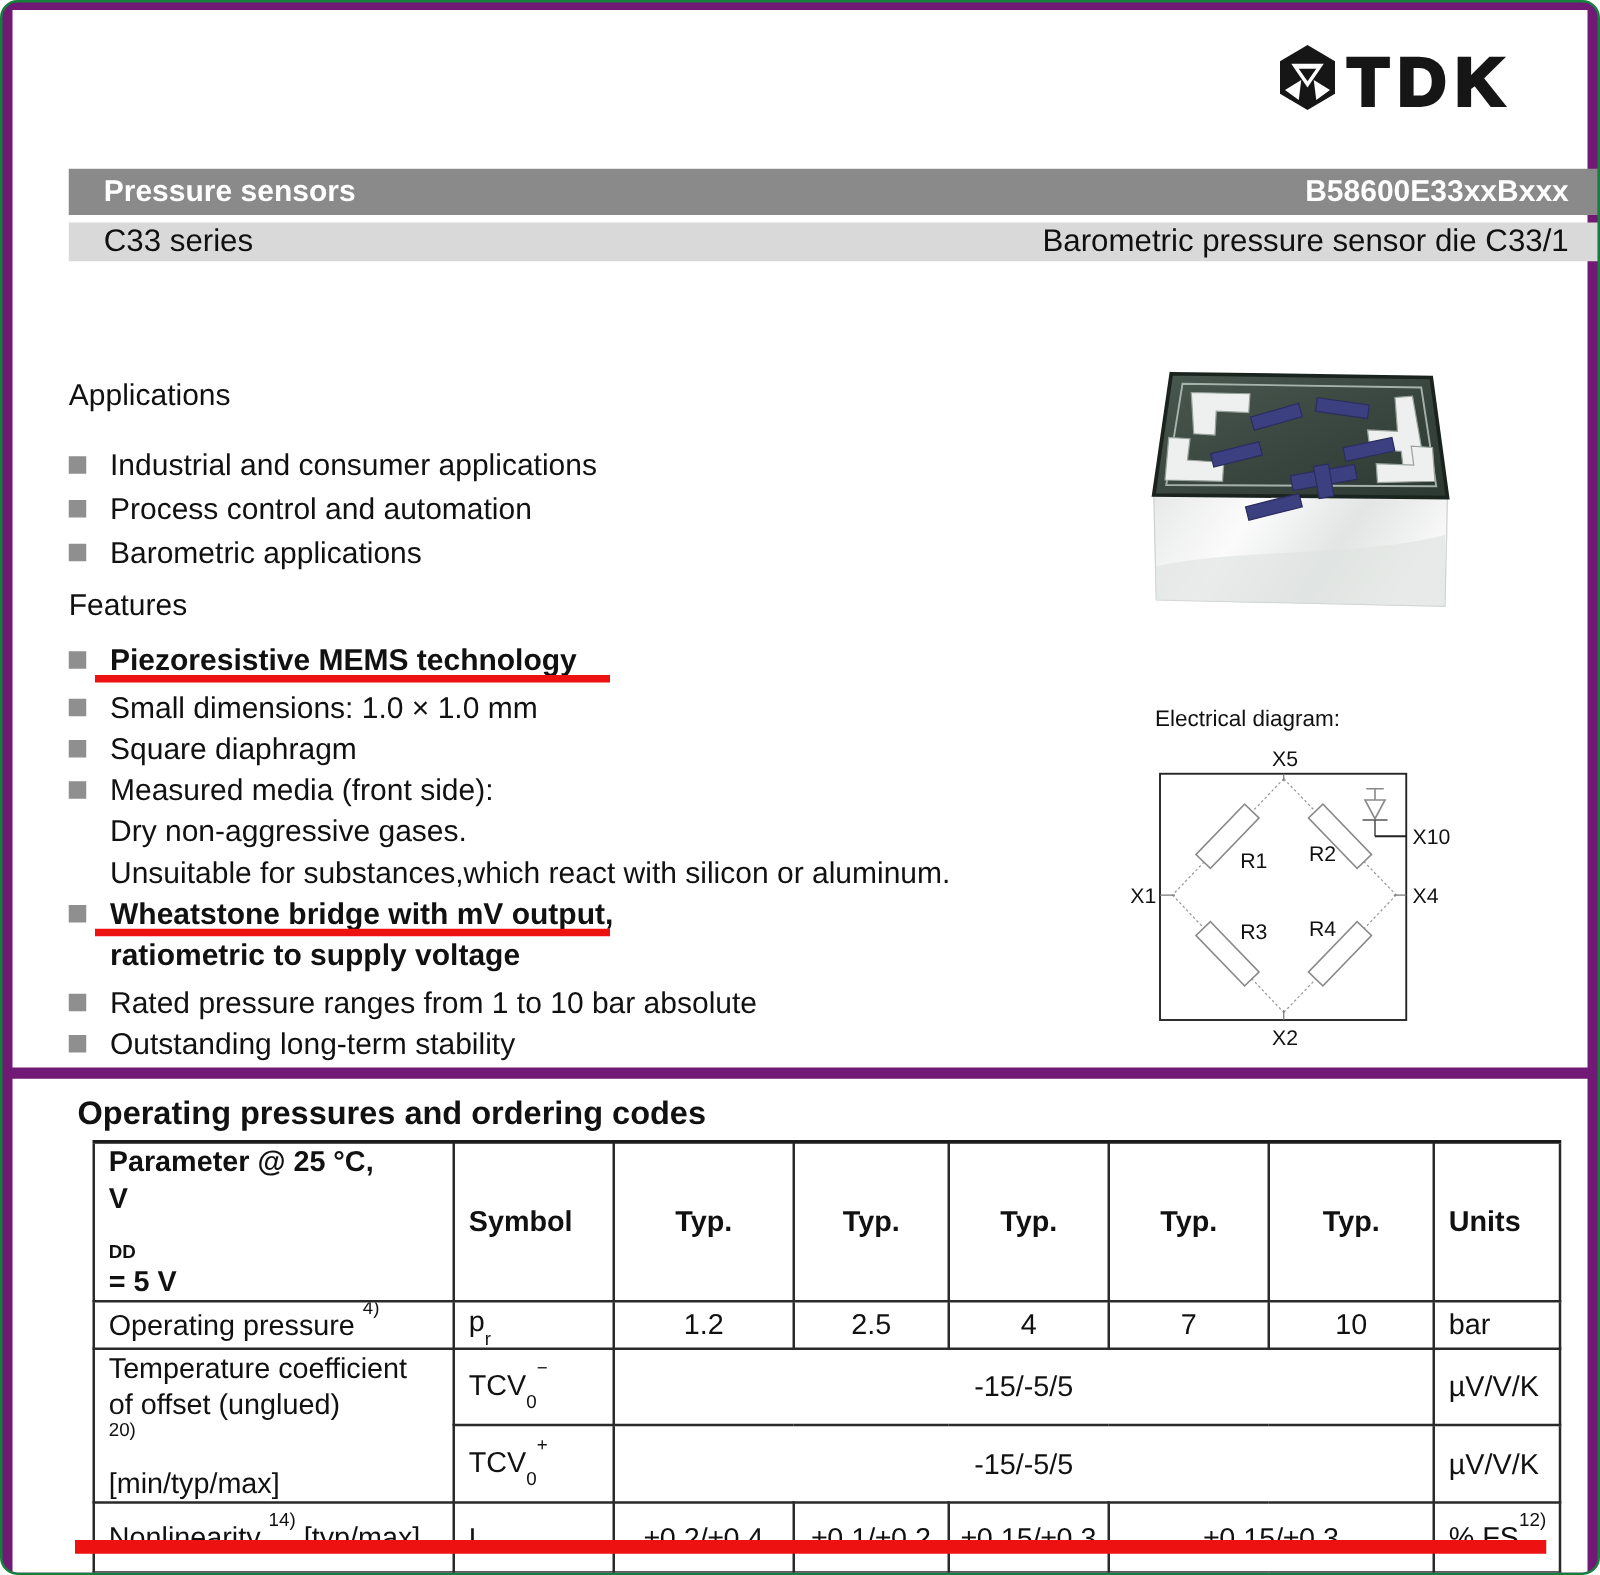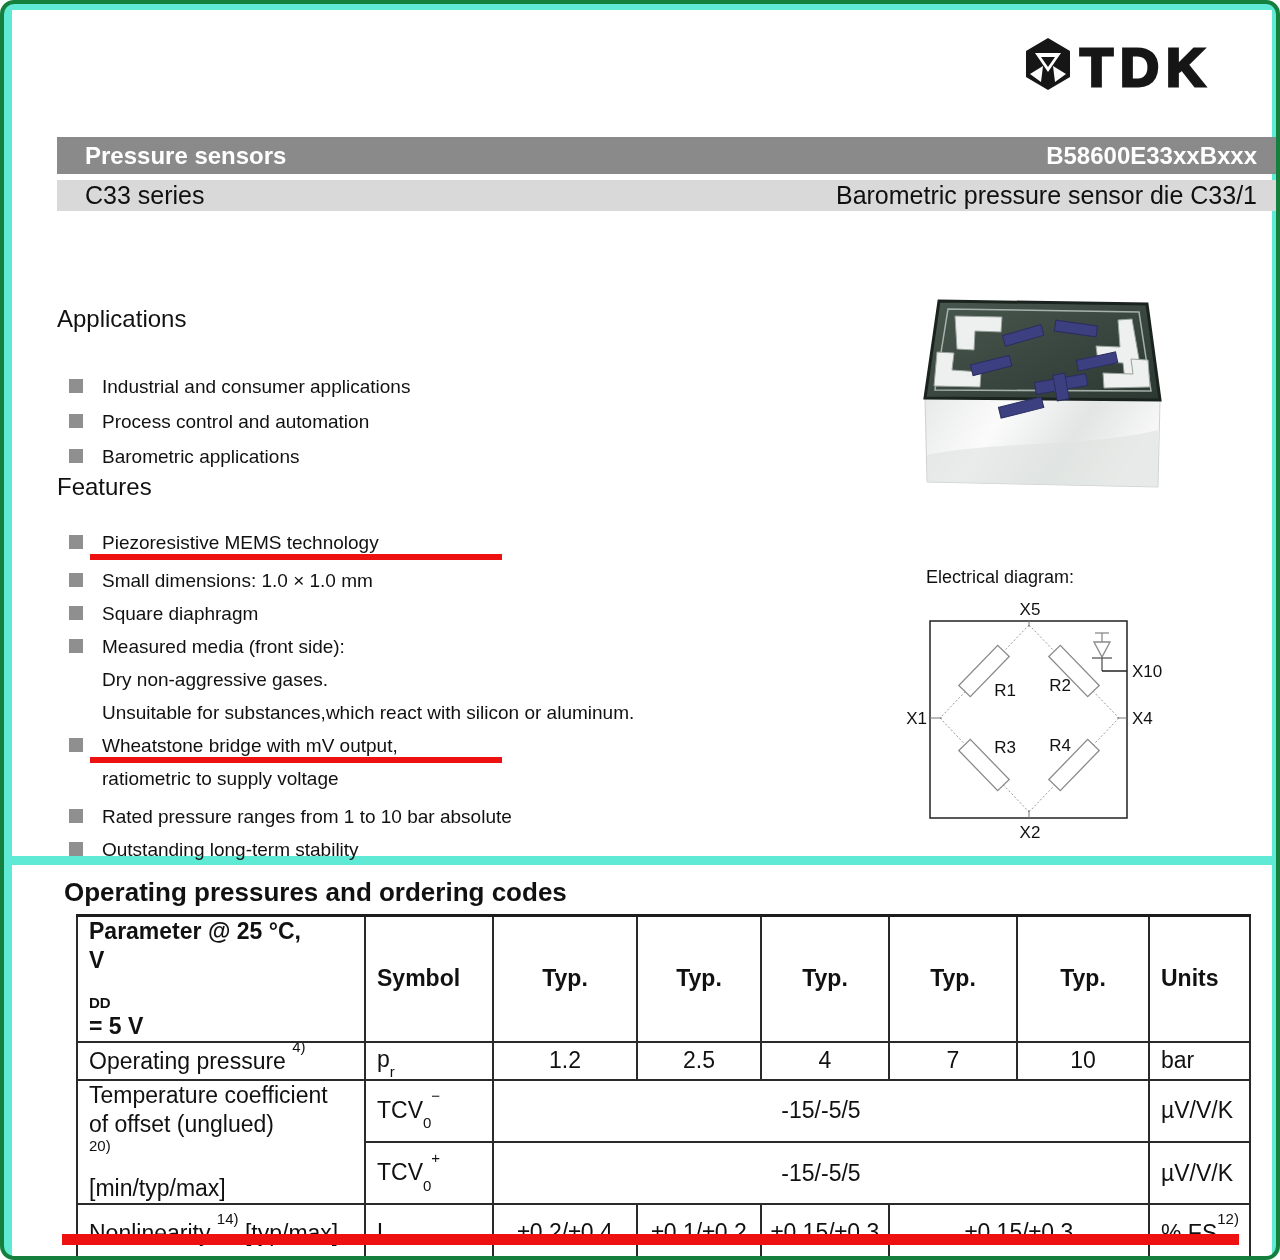--- a/index.html
+++ b/index.html
@@ -10,8 +10,8 @@
     overflow:hidden;
   }
   .frame {
-    position:absolute; inset:0; background:#5eead4;
-    border:4px solid #15803d; border-radius:14px; overflow:hidden;
+    position:absolute; inset:0; background:#701a75;
+    border:2px solid #15803d; border-radius:14px; overflow:hidden;
   }
   .panel { position:absolute; left:8px; width:1260px; background:#ffffff; }
   .panel-top { top:6px; height:846px; }

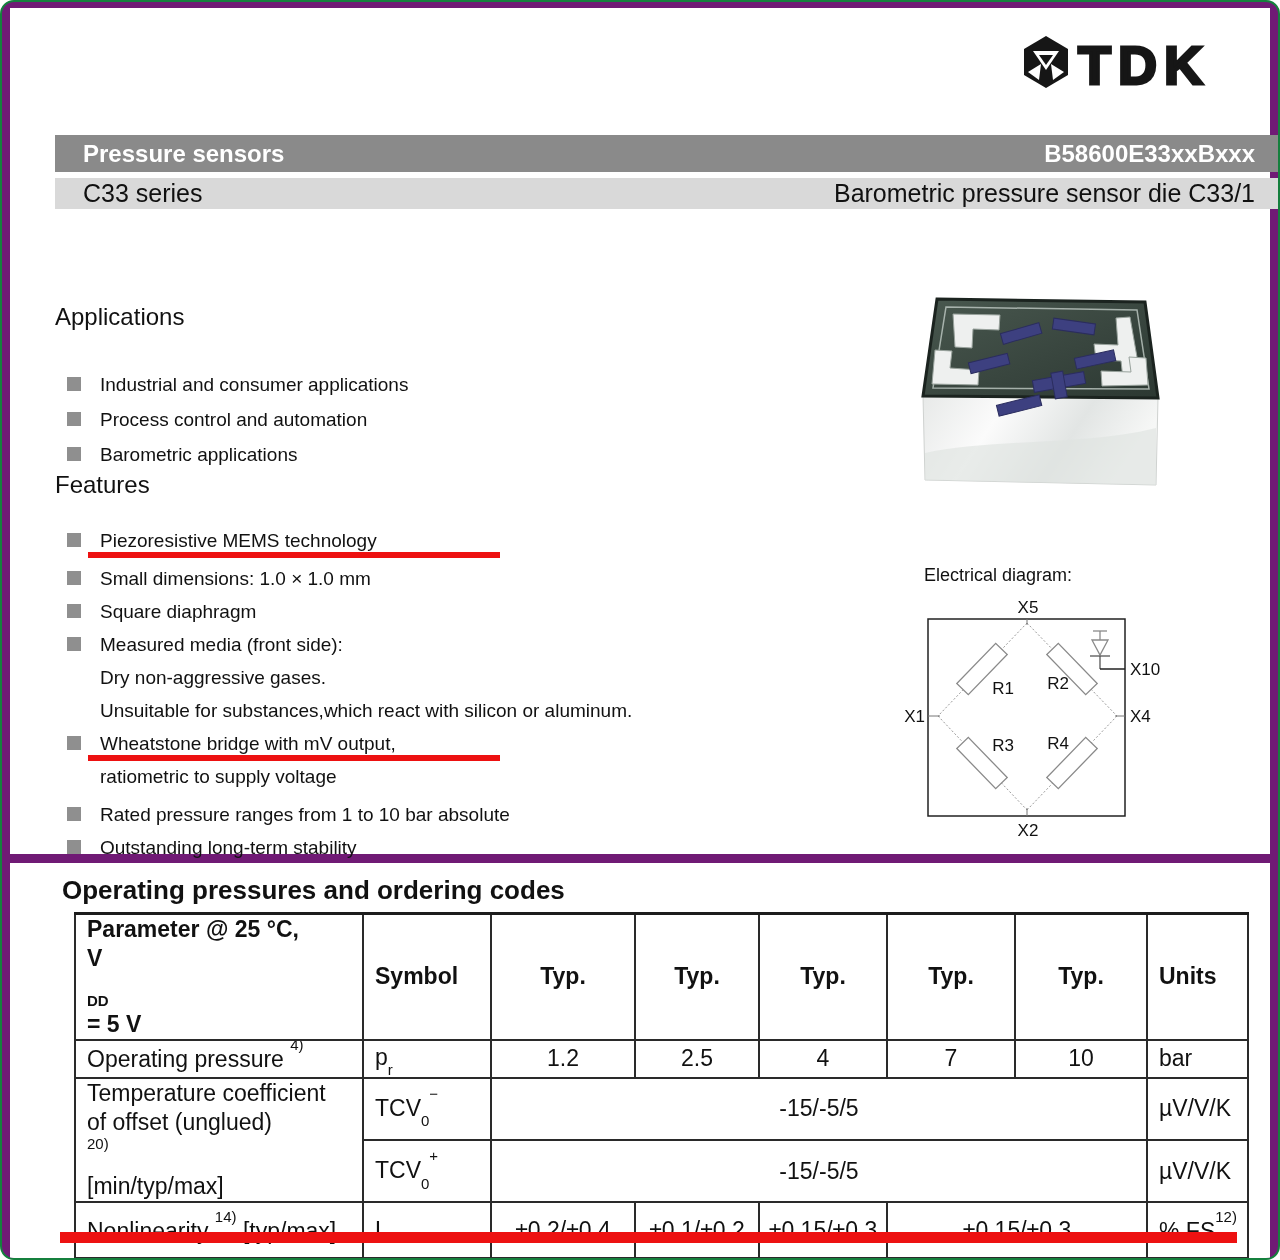--- a/index.html
+++ b/index.html
@@ -31,8 +31,8 @@
   
   .sec-title { position:absolute; left:45px; margin:0; font-size:24px; font-weight:normal; }
   .t-apps { top:295px; } .t-feat { top:463px; }
-  .blist { position:absolute; left:45px; margin:12px; padding:0; list-style:none;
-           font-size:19px; width:810px; }
+  .blist { position:absolute; left:45px; margin:0; padding:0; list-style:none;
+           font-size:24px; width:810px; }
   .blist li { position:relative; padding-left:33px; line-height:33px; }
   .blist li .sq { position:absolute; left:0; top:9px; width:14px; height:14px;
                   background:#8f8f8f; }

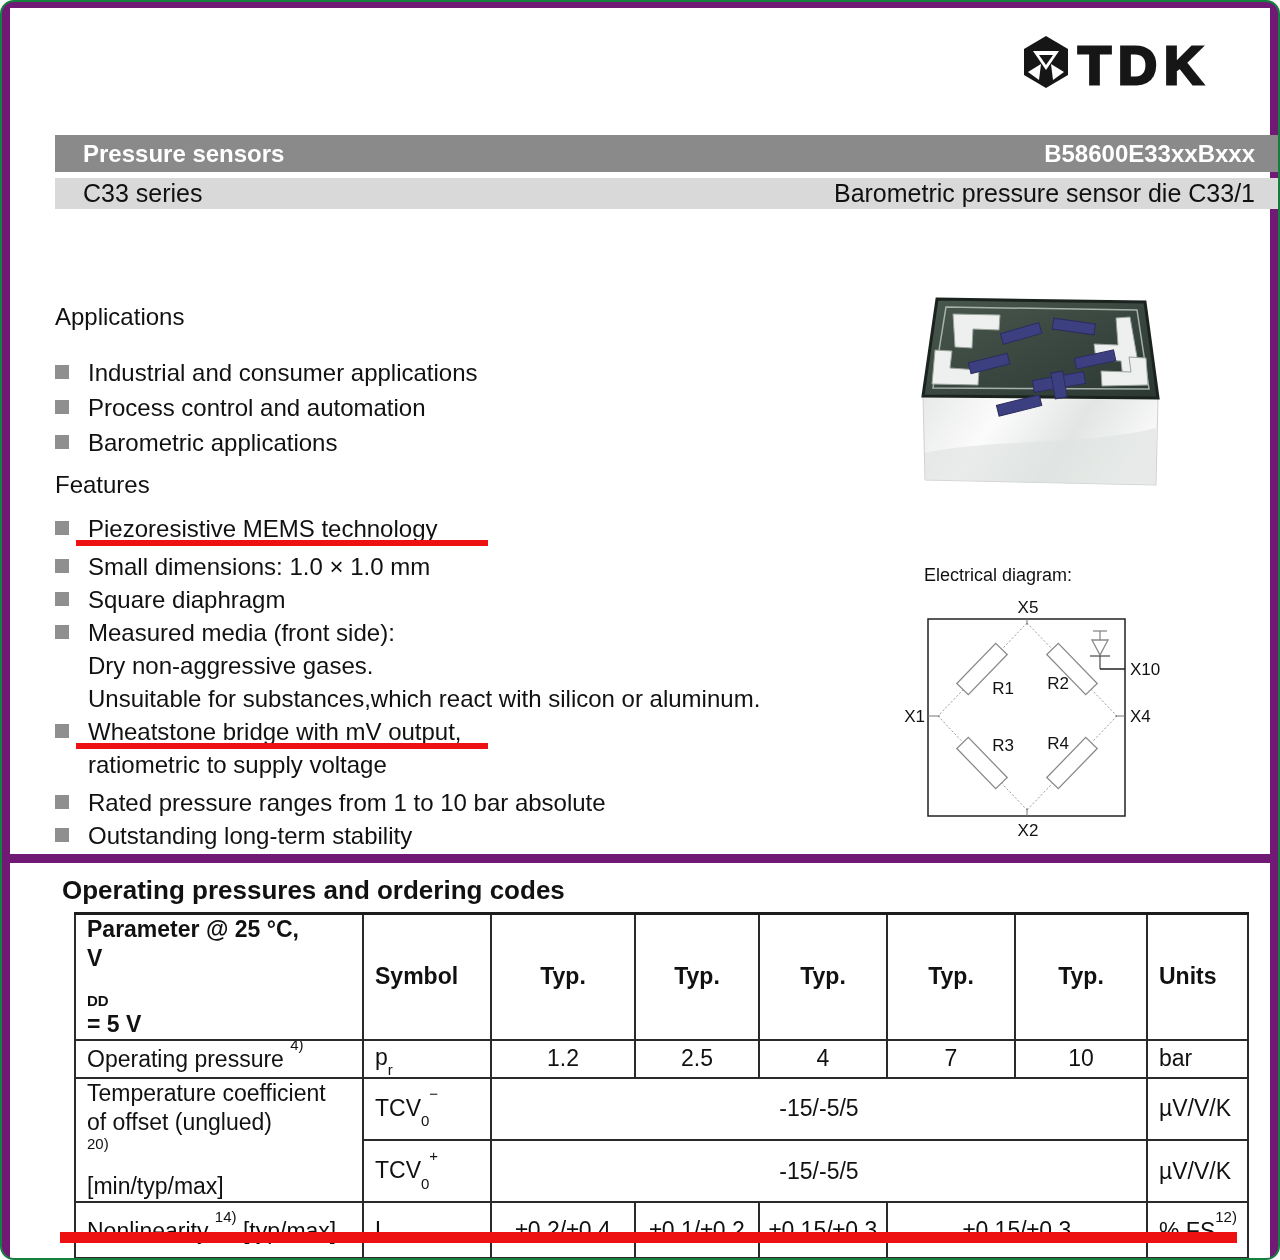--- a/index.html
+++ b/index.html
@@ -39,7 +39,7 @@
   .apps-list { top:347px; } .apps-list li { line-height:35px; }
   .apps-list li .sq { top:10px; }
   .feat-list { top:504px; }
-  .feat-list li.gap { margin-bottom:5px; }
+  .feat-list li.gap { margin-bottom:5px;font-weight:bold; }
   .blist .ln { display:block; }
   .red-underline { position:absolute; left:21px; top:28px; width:412px; height:6px;
                    background:#ed1111; }

